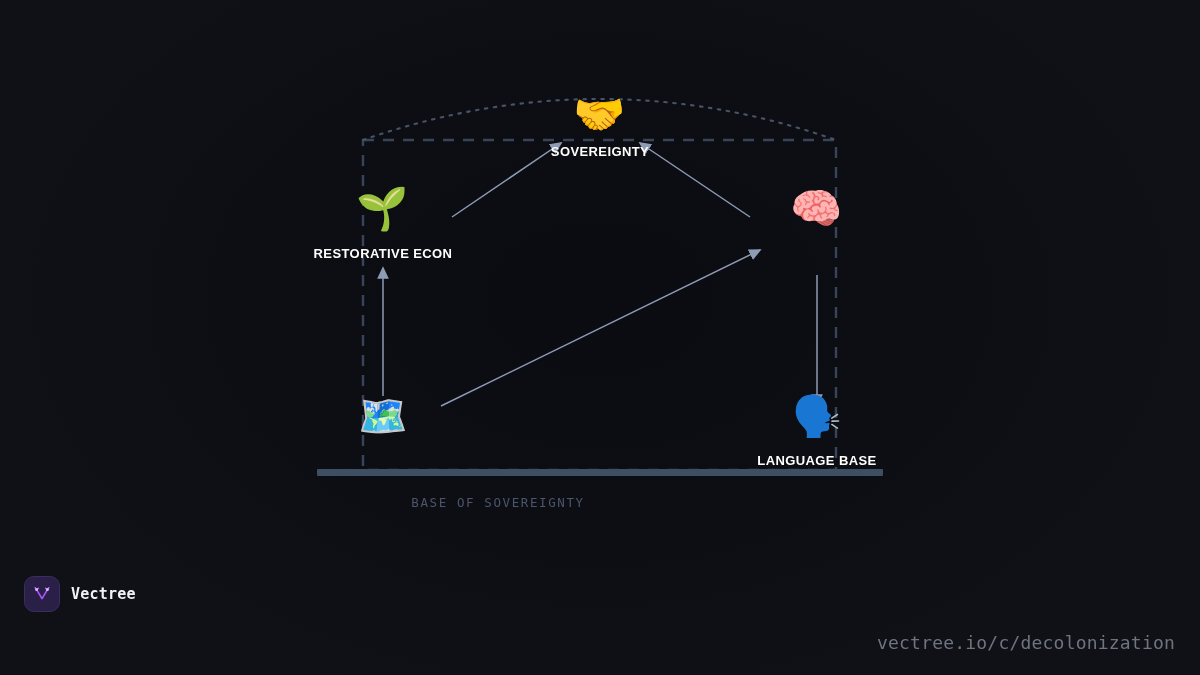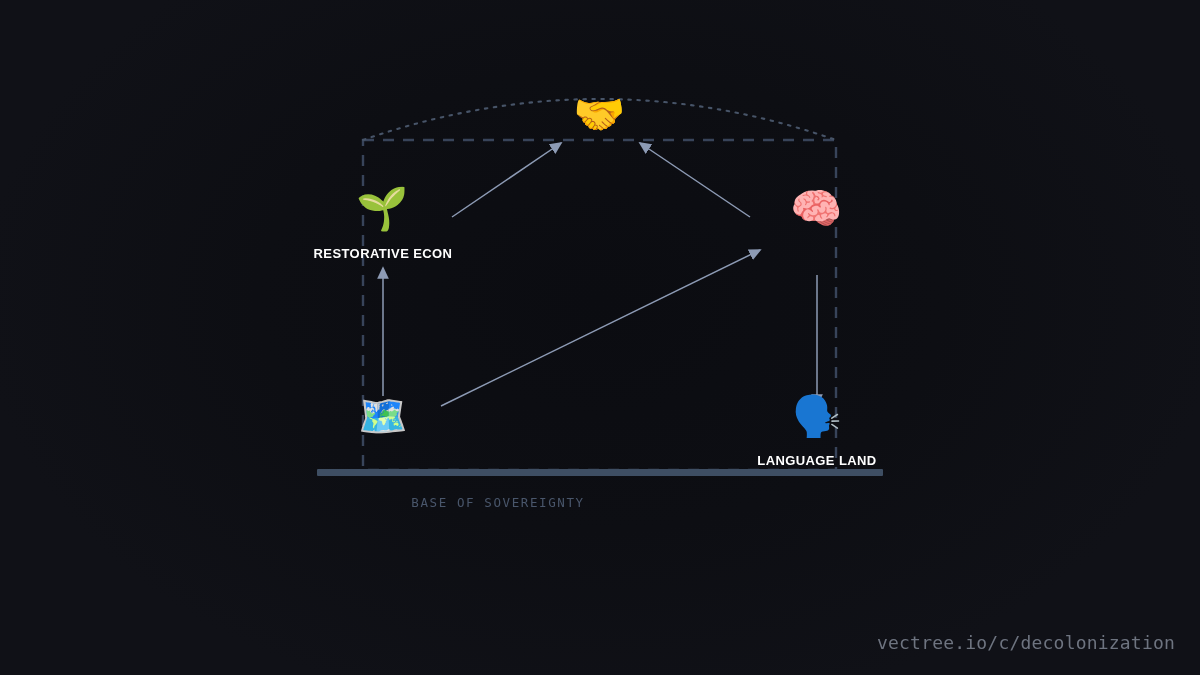--- a/index.html
+++ b/index.html
@@ -176,6 +176,7 @@
 
     <div class="node node-sovereignty">
       <span class="glyph">🤝</span>
+      <span class="label">SOVEREIGNTY</span>
     </div>
 
     <div class="node node-restorative">

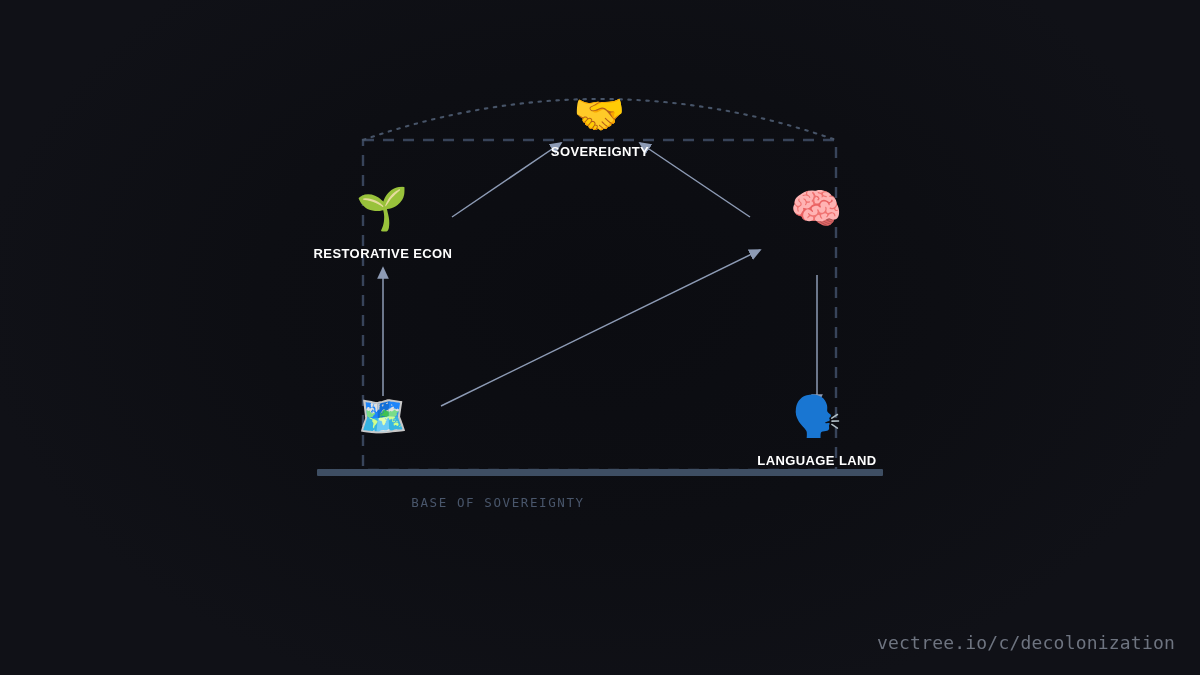--- a/index.html
+++ b/index.html
@@ -194,7 +194,7 @@
 
     <div class="node node-language">
       <span class="glyph small">🗣️</span>
-      <span class="label">LANGUAGE LAND</span>
+      <span class="label">LANGUAGE BASE</span>
     </div>
 
     <div class="base-bar"></div>

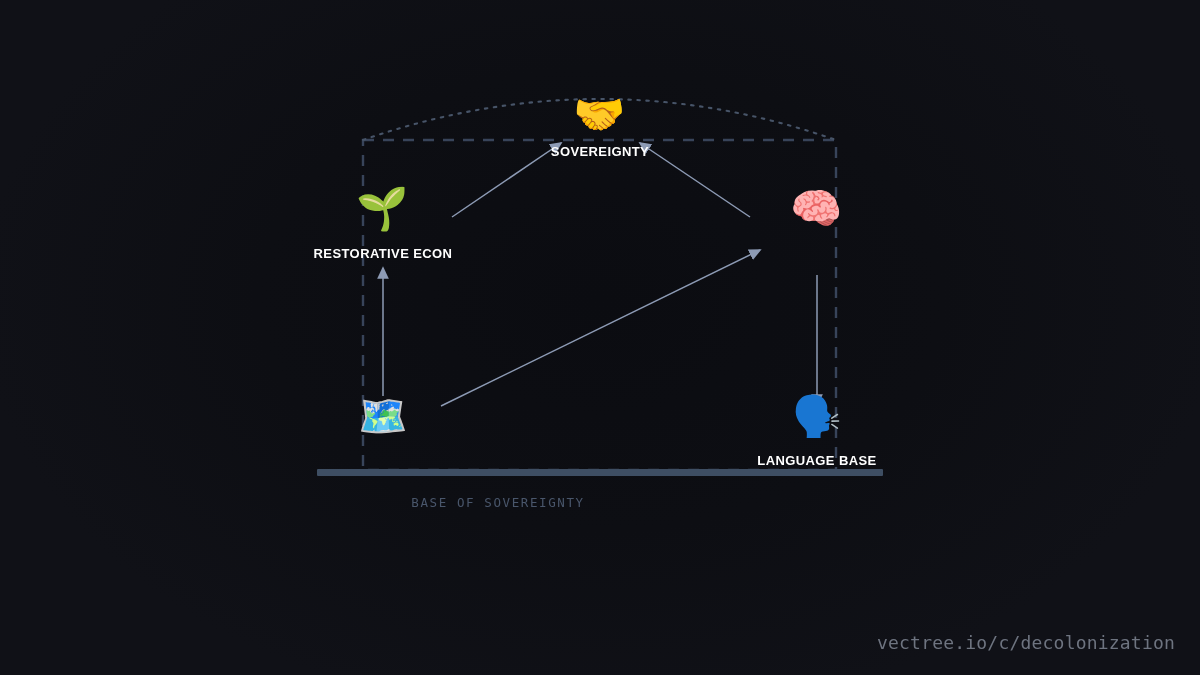--- a/index.html
+++ b/index.html
@@ -202,6 +202,18 @@
   </div>
 
   <div class="footer">
+    <div class="brand-row">
+      <span class="logo-mark">
+        <svg width="20" height="20" viewBox="0 0 20 20" xmlns="http://www.w3.org/2000/svg" aria-hidden="true">
+          <path d="M4.6 5.6 L10 14.6 L15.4 5.6" fill="none" stroke="#a855f7" stroke-width="1.7" stroke-linecap="round" stroke-linejoin="round"></path>
+          <path d="M4.6 5.6 L3.1 3.6 M4.6 5.6 L6.5 4.1" fill="none" stroke="#c77dff" stroke-width="1.2" stroke-linecap="round"></path>
+          <path d="M15.4 5.6 L16.9 3.6 M15.4 5.6 L13.5 4.1" fill="none" stroke="#c77dff" stroke-width="1.2" stroke-linecap="round"></path>
+          <circle cx="4.6" cy="5.6" r="1.5" fill="#d8b4fe"></circle>
+          <circle cx="15.4" cy="5.6" r="1.5" fill="#d8b4fe"></circle>
+        </svg>
+      </span>
+      <span class="brand-name">Vectree</span>
+    </div>
     <div class="page-url">vectree.io/c/decolonization</div>
   </div>
 

